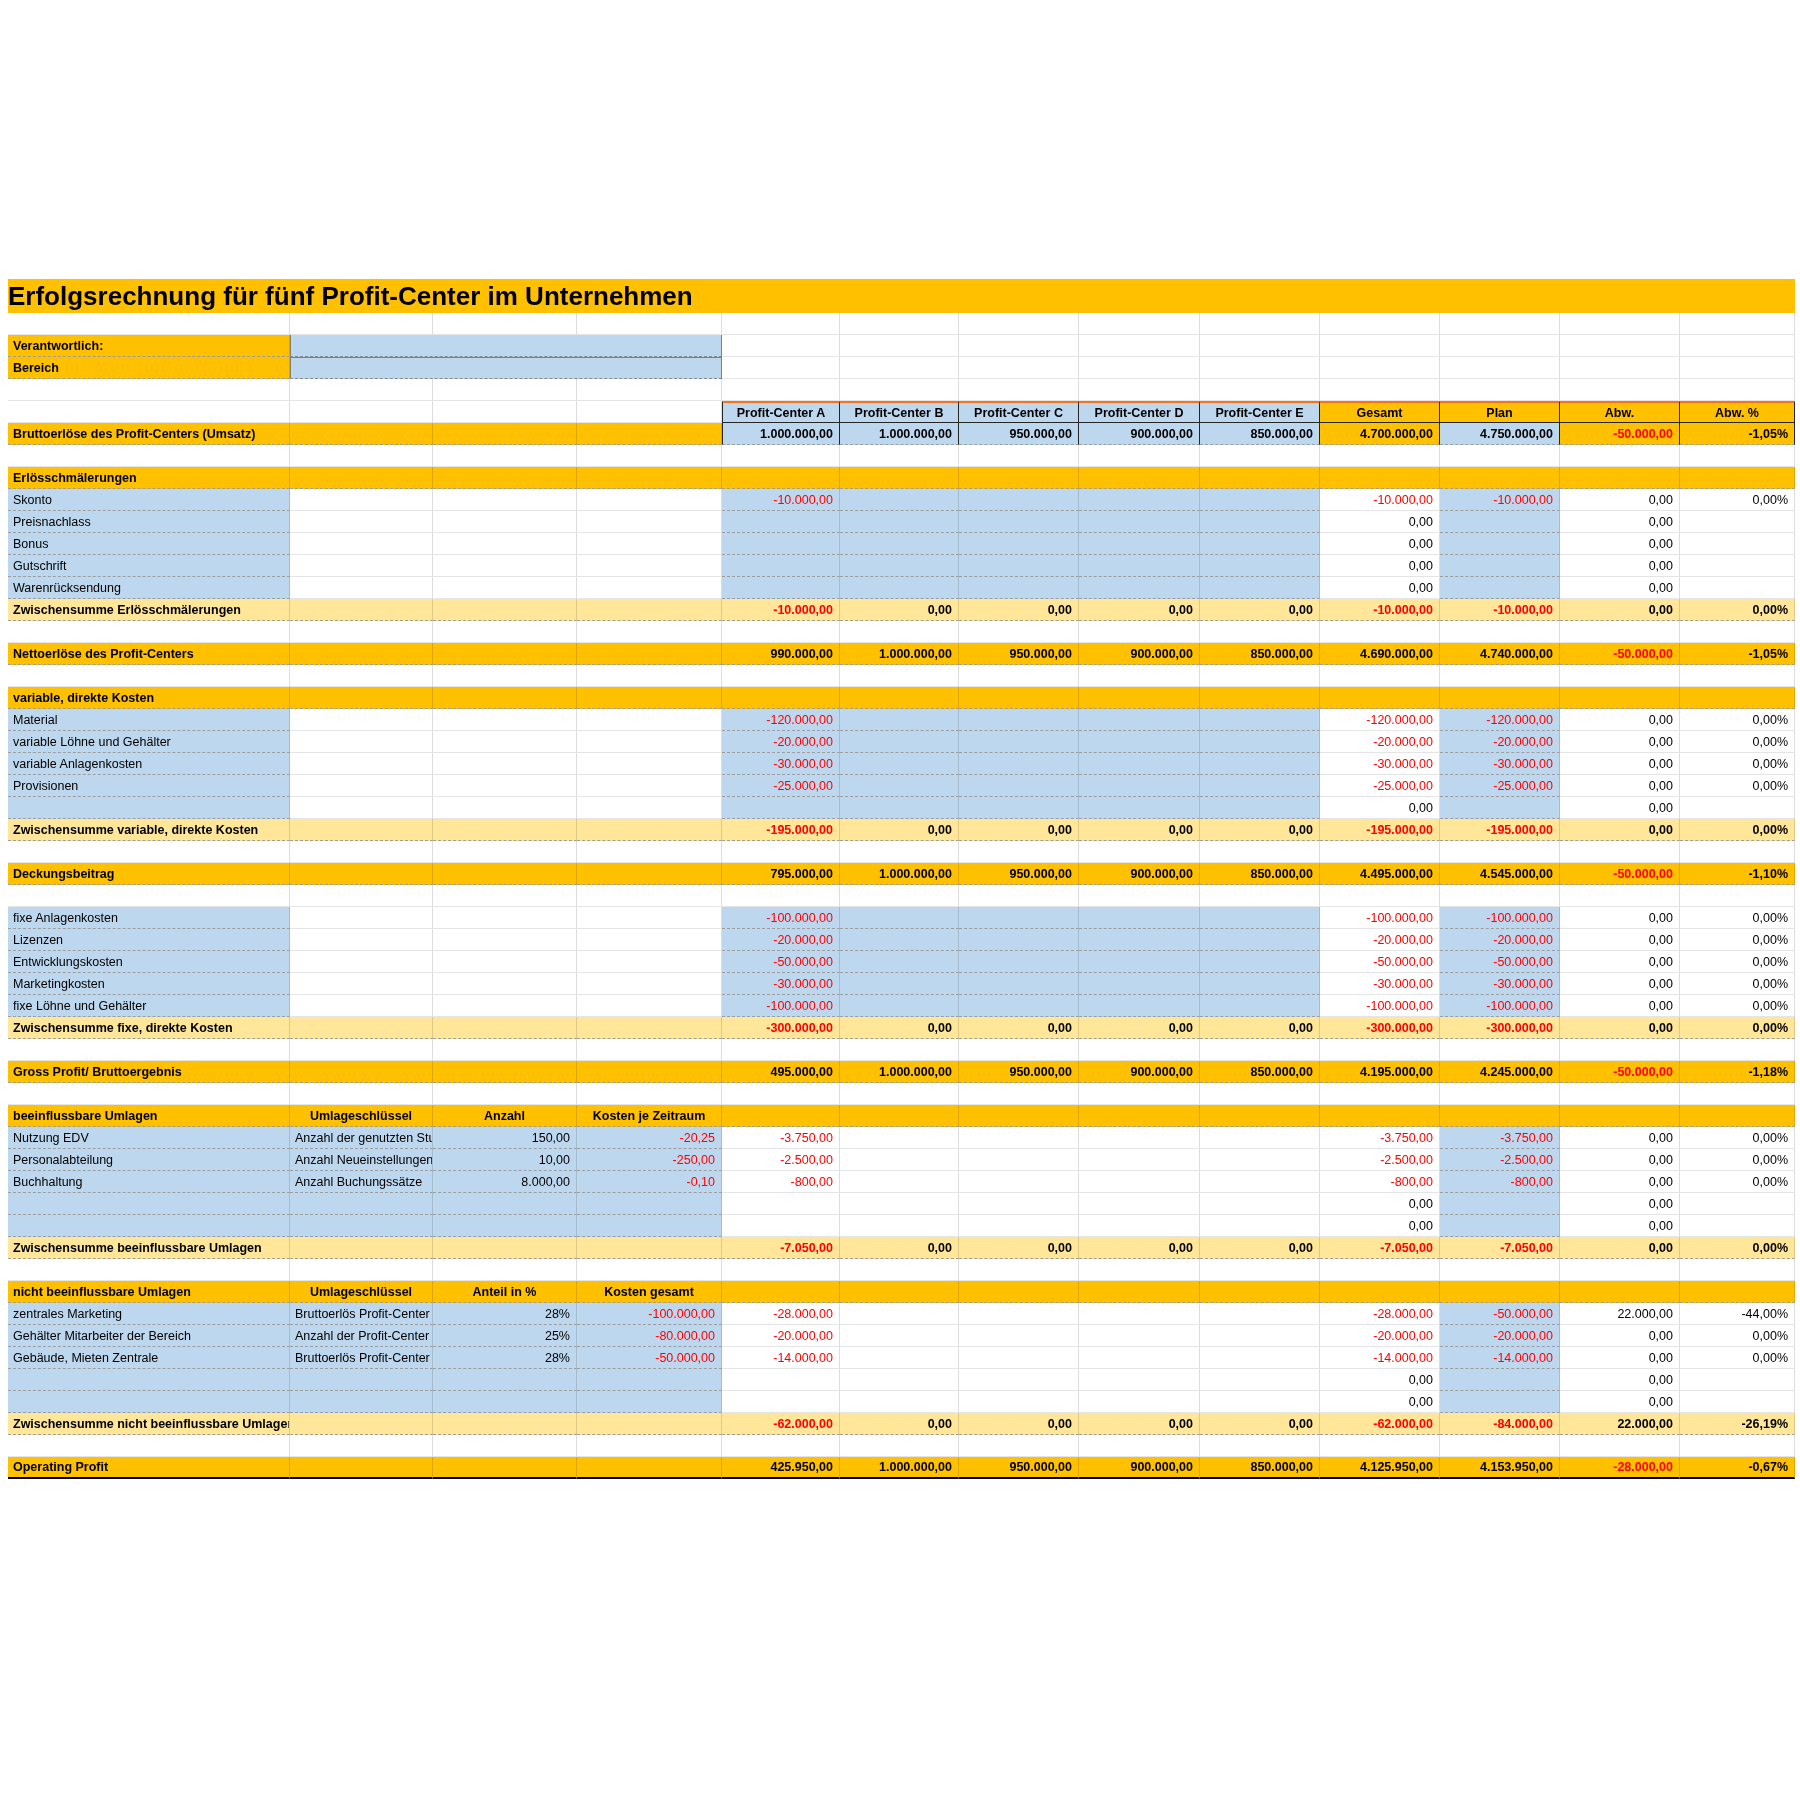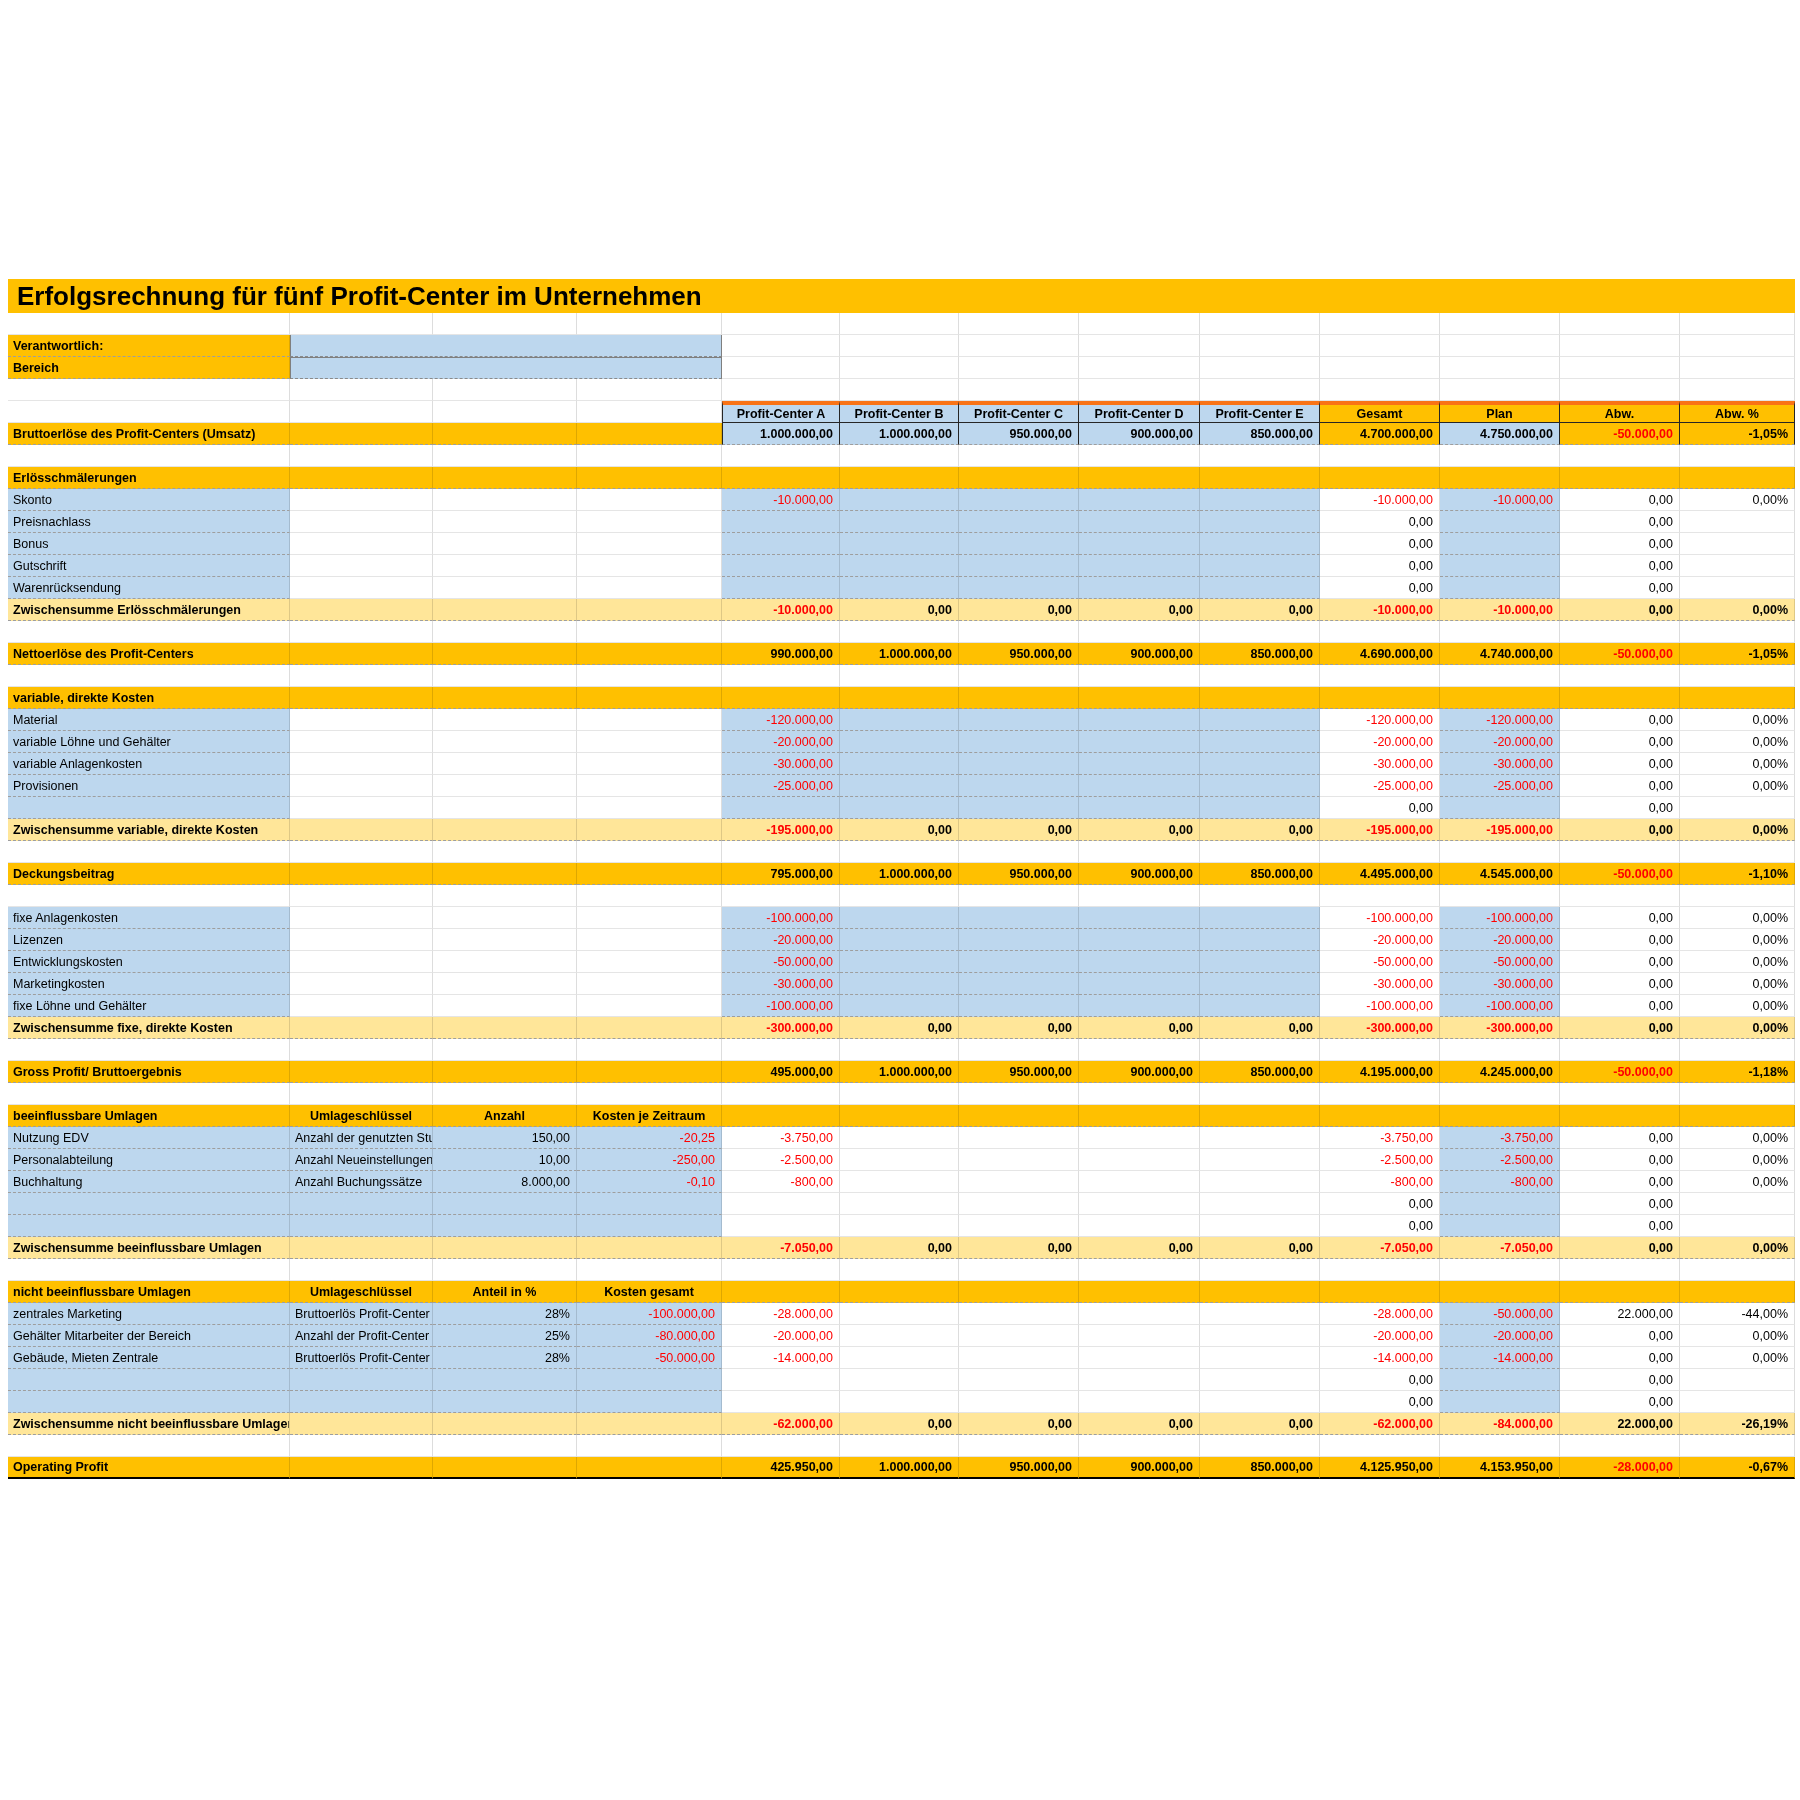--- a/index.html
+++ b/index.html
@@ -40,7 +40,7 @@
   .info-input.first{border-top:1px solid #7f7f7f;}
   .info-input.last{border-bottom:1px solid #7f7f7f;}
   .title-cell{
-    border:none;font-size:26px;font-weight:700;padding-left:9px;letter-spacing:0px;
+    border:none;font-size:26px;font-weight:700;padding-left:0;letter-spacing:0px;
   }
   .row.end .cell{border-bottom:2.5px solid #000;text-align:center;}
 </style>

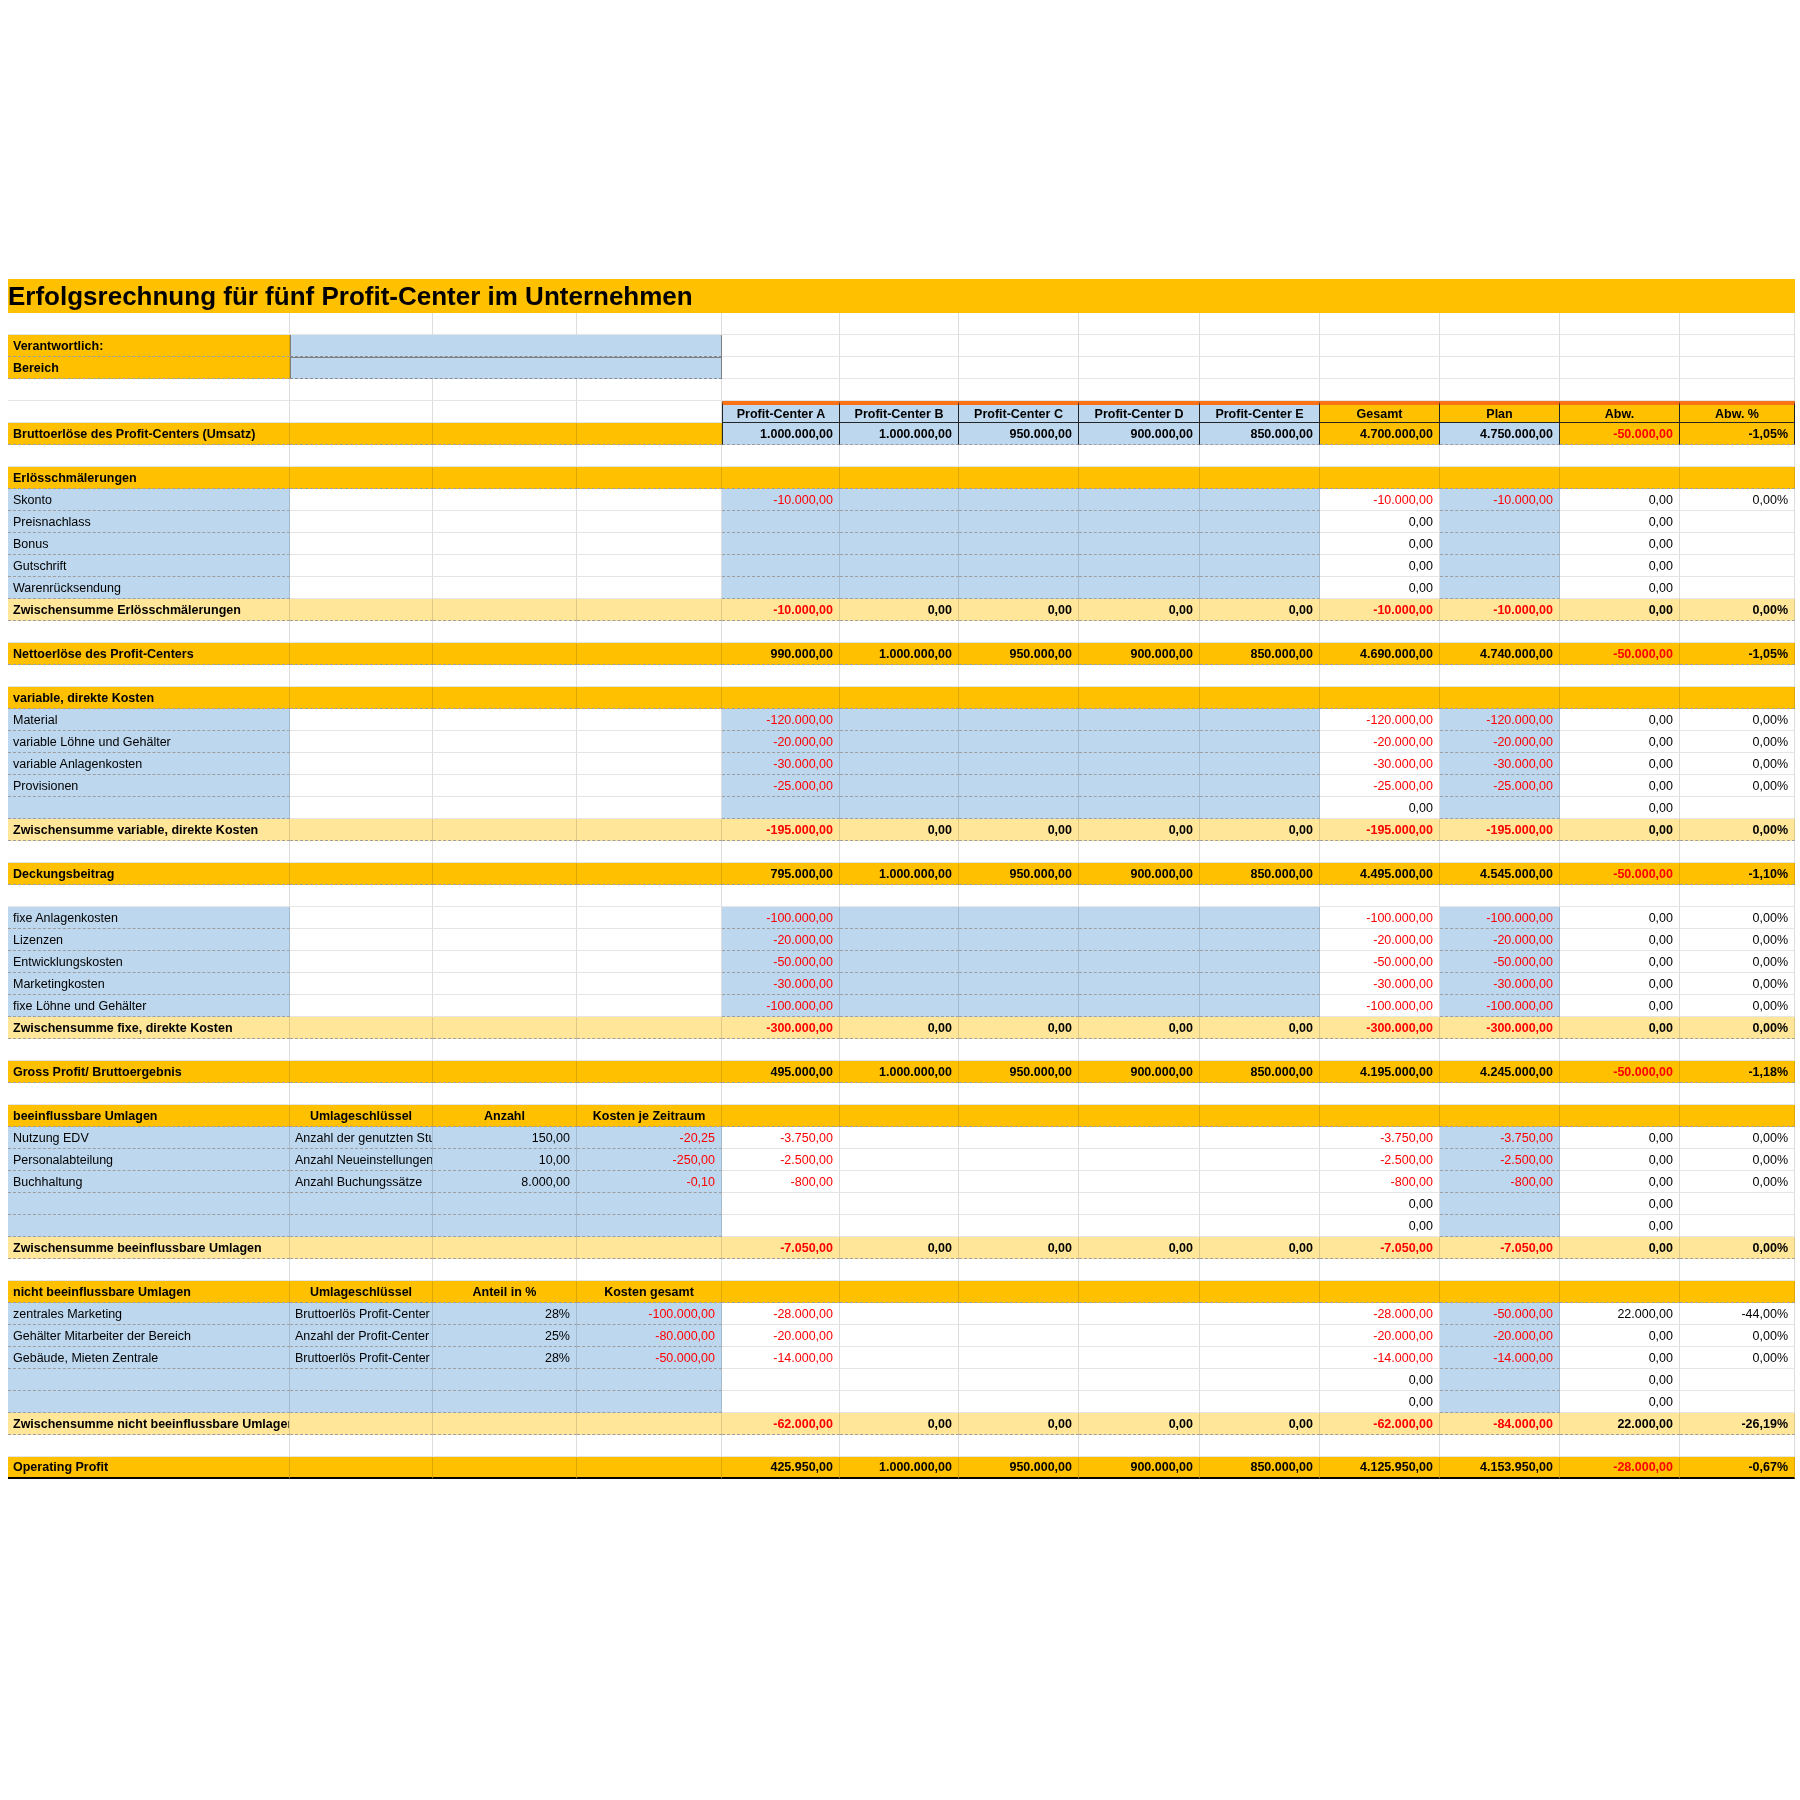--- a/index.html
+++ b/index.html
@@ -29,7 +29,7 @@
   .bg-b{background:#BDD7EE;}
   .bg-c{background:#FFE699;}
   .dash{border-bottom:1px dashed #9e9e9e;}
-  .hdr{border-top:4px solid #f97316;border-bottom:1px solid #262626;border-right:1px solid #262626;font-size:12.5px;}
+  .hdr{border-top:2px solid #f97316;border-bottom:1px solid #262626;border-right:1px solid #262626;font-size:12.5px;}
   .hdr-first{border-left:1px solid #262626;}
   .vdark{border-right:1px solid #262626;}
   .vdark-first{border-left:1px solid #262626;}

